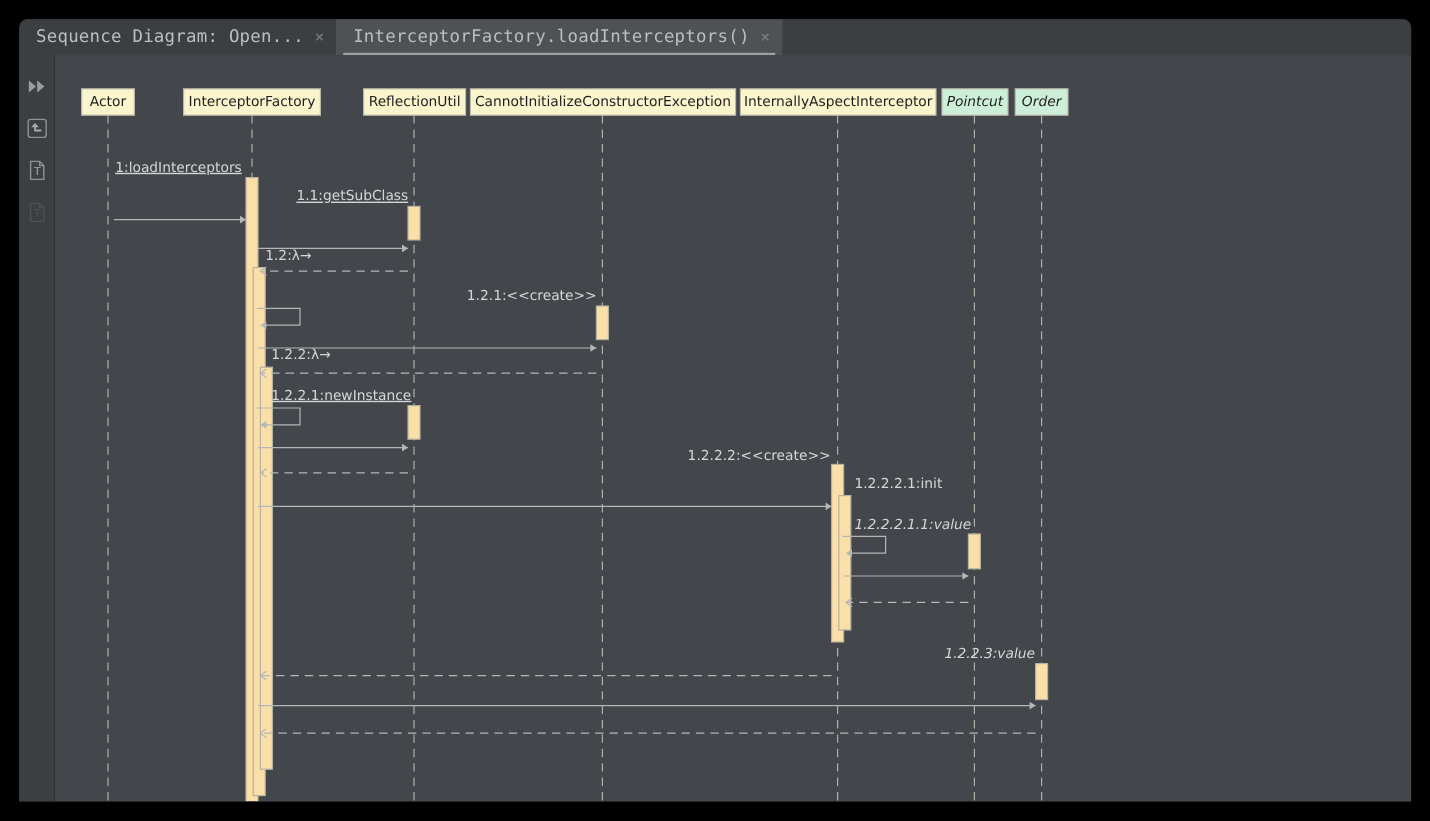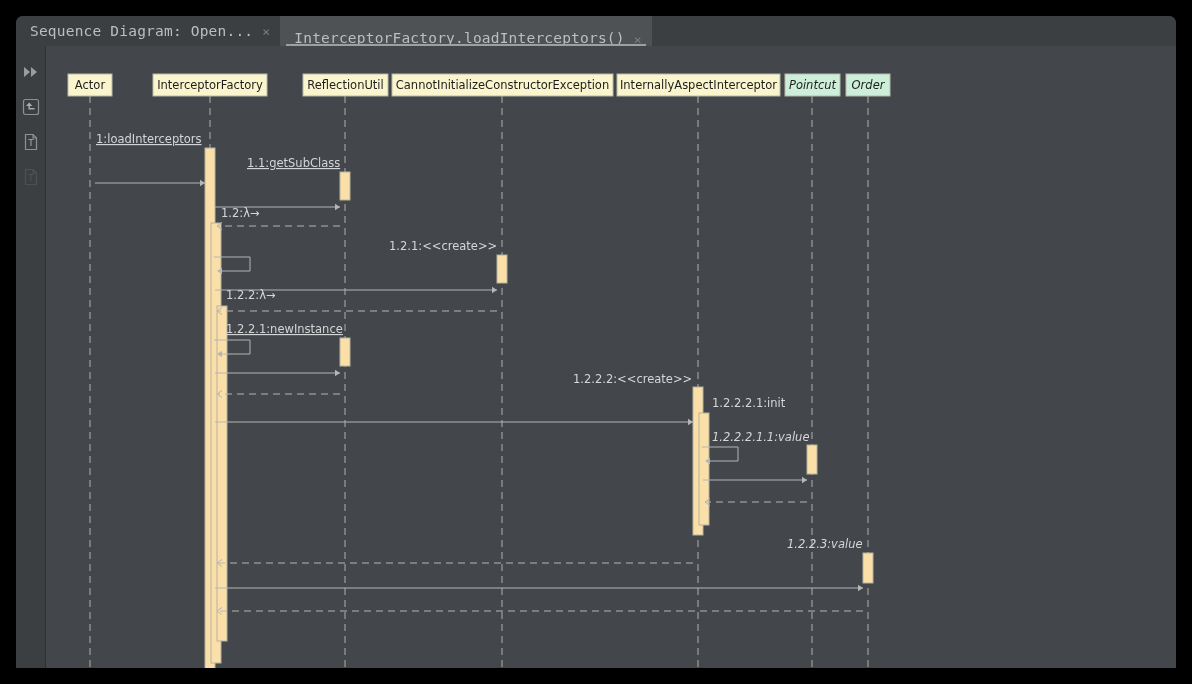--- a/index.html
+++ b/index.html
@@ -46,7 +46,6 @@
   }
   .tab.active {
     background: #4e5254;
-    align-items: flex-end;
   }
   .tab.active::after {
     content: "";

